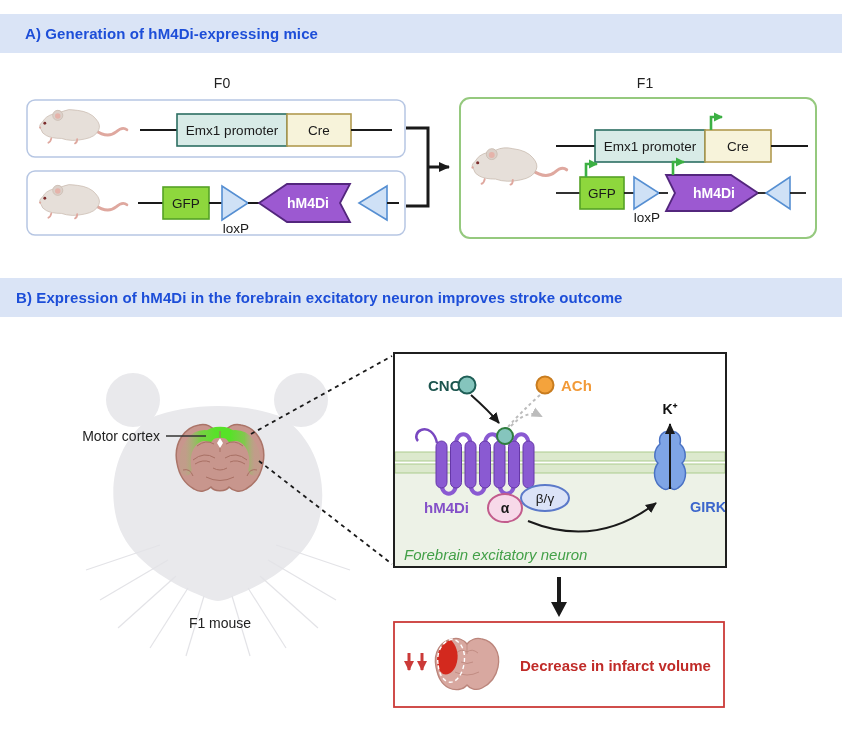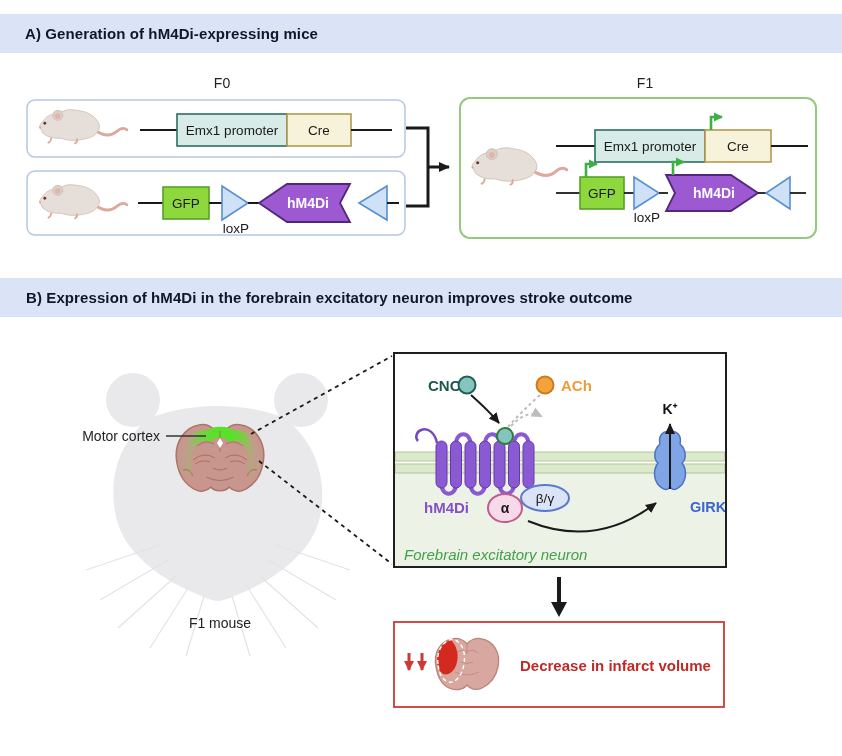--- a/index.html
+++ b/index.html
@@ -7,7 +7,7 @@
           font-family:"Liberation Sans",sans-serif;}
   .hdr{position:absolute;left:0;width:842px;height:39px;background:#dae4f6;
        display:flex;align-items:center;}
-  .hdr span{font-size:15px;font-weight:bold;color:#0f172a;letter-spacing:0.1px;}
+  .hdr span{font-size:15px;font-weight:bold;color:#1d4ed8;letter-spacing:0.1px;}
   .hdr-a{top:14px;}
   .hdr-a span{padding-left:25px;}
   .hdr-b{top:278px;}

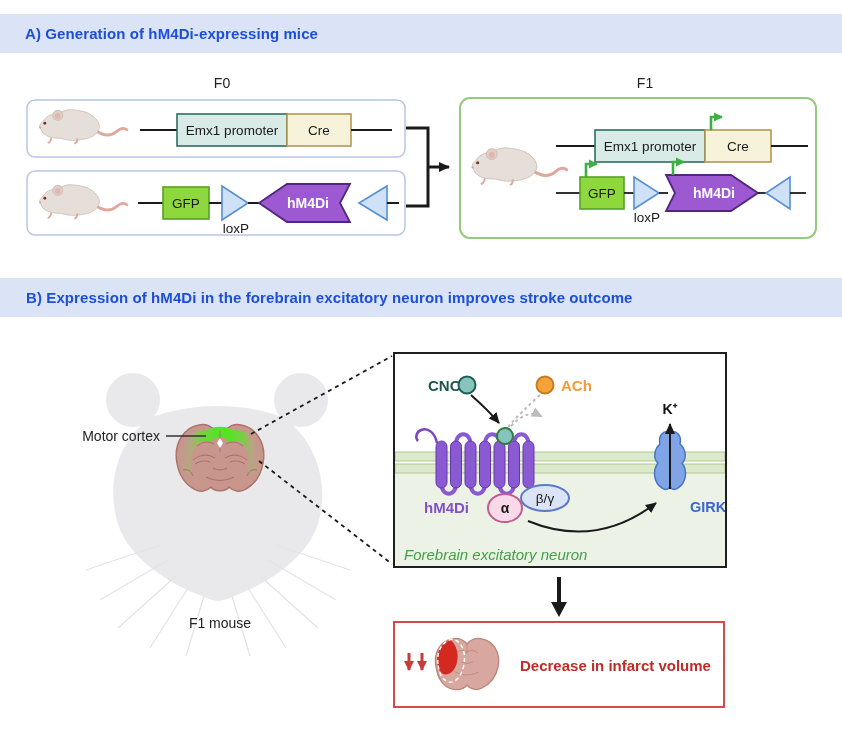--- a/index.html
+++ b/index.html
@@ -11,7 +11,7 @@
   .hdr-a{top:14px;}
   .hdr-a span{padding-left:25px;}
   .hdr-b{top:278px;}
-  .hdr-b span{padding-left:26px;}
+  .hdr-b span{padding-left:16px;}
   svg.fig{position:absolute;left:0;top:0;}
   svg text{font-family:"Liberation Sans",sans-serif;}
   .lbl{font-size:14px;fill:#222;}

